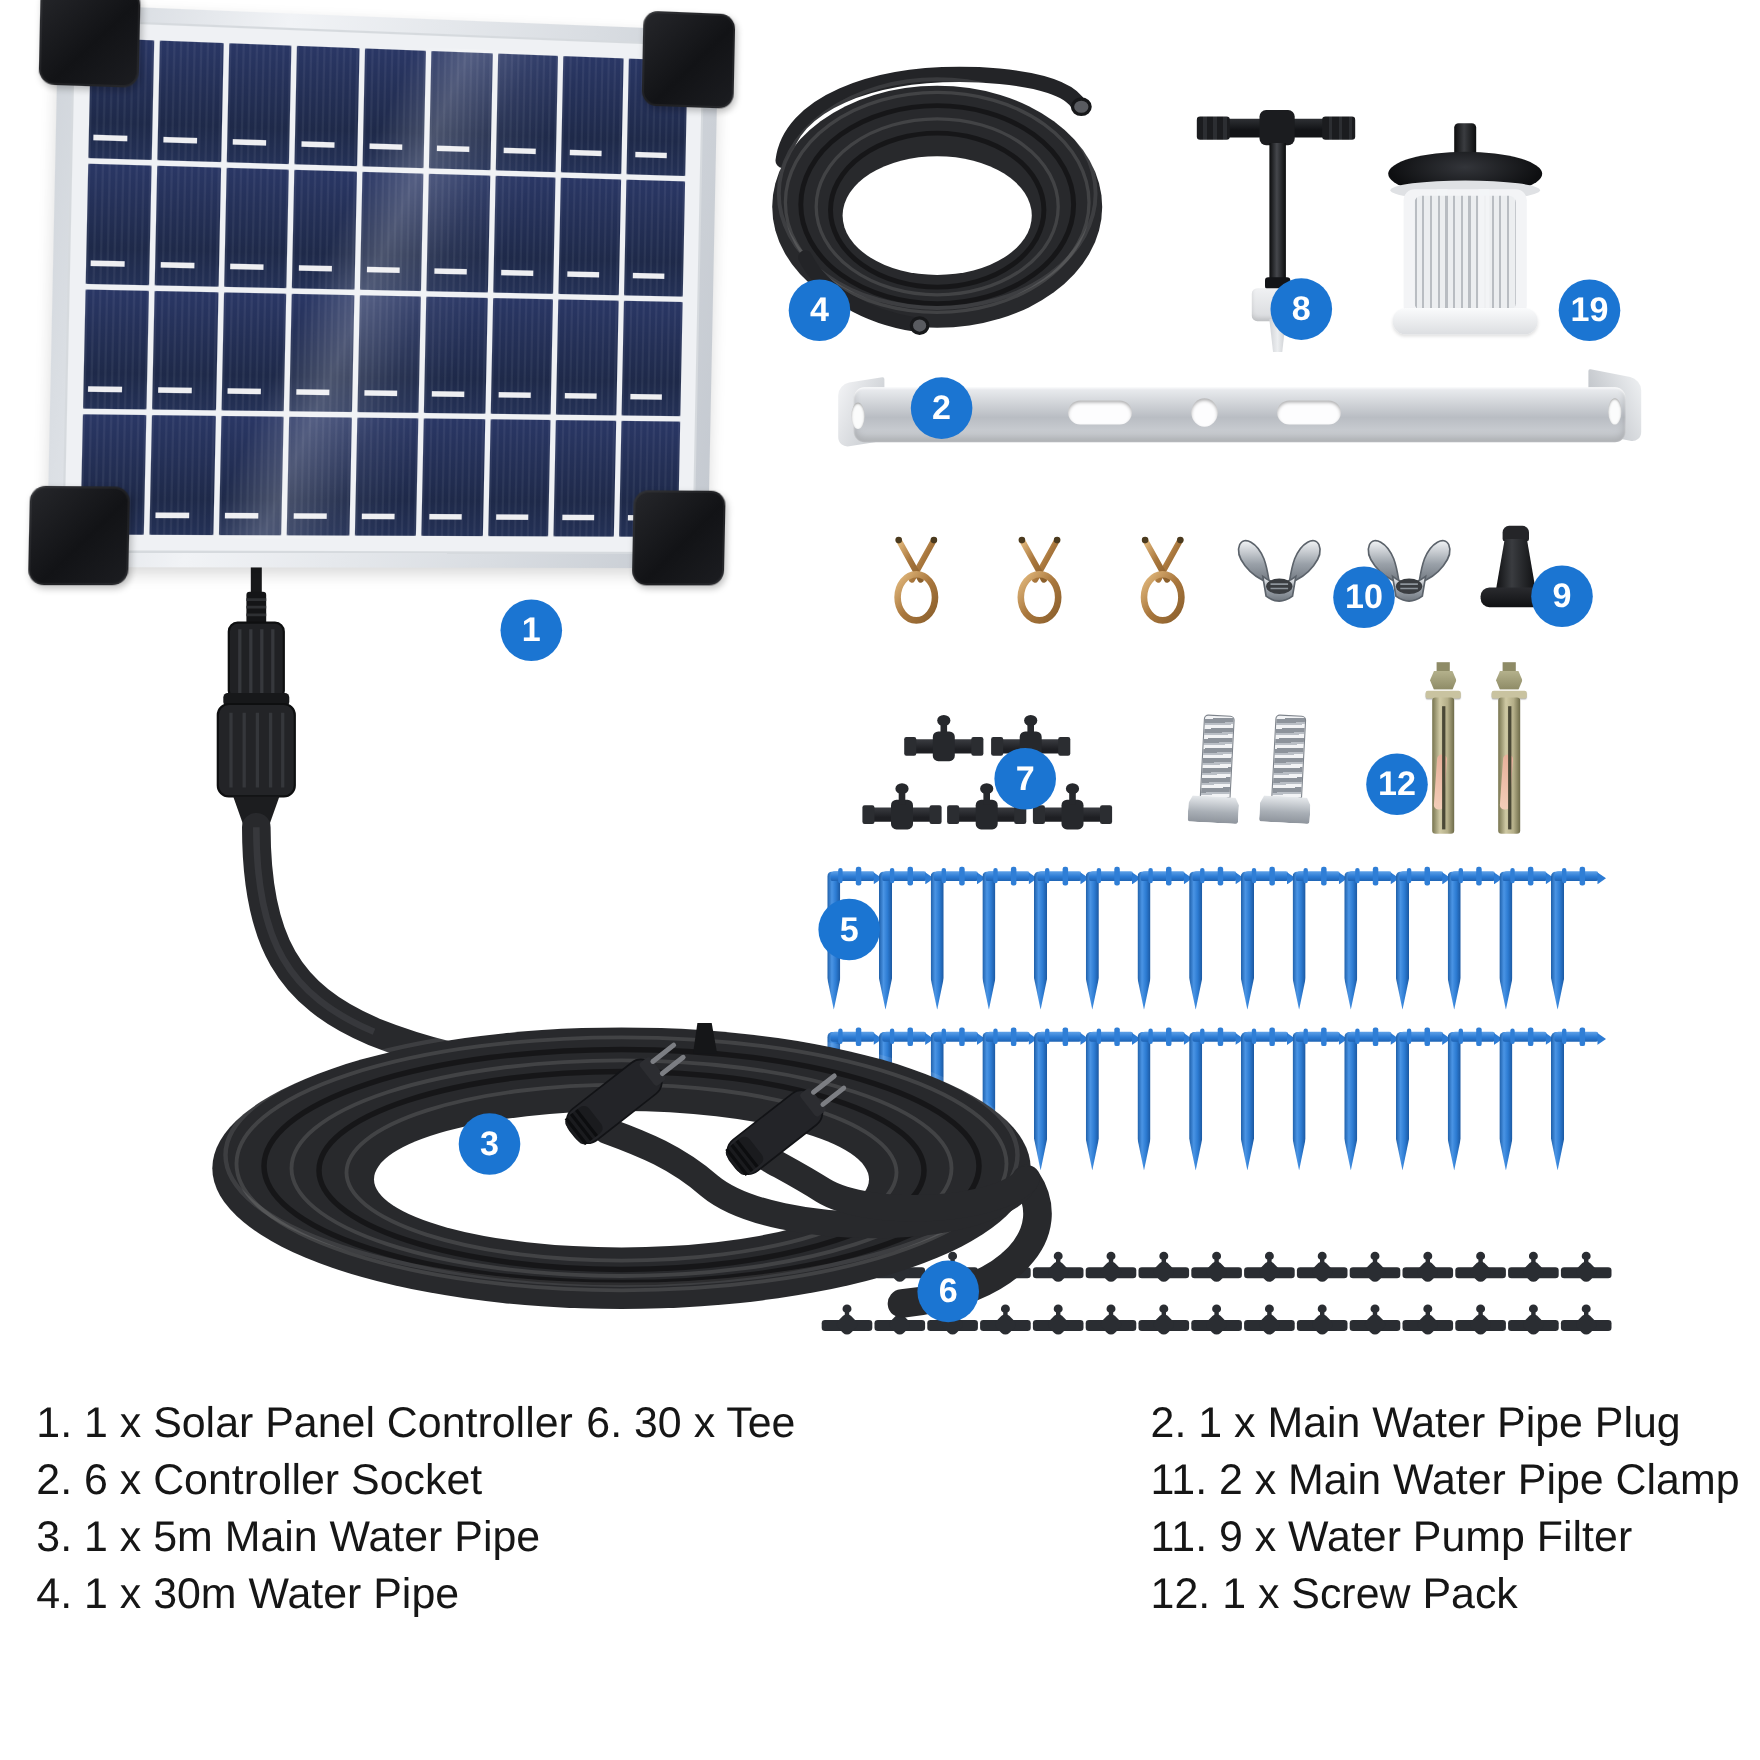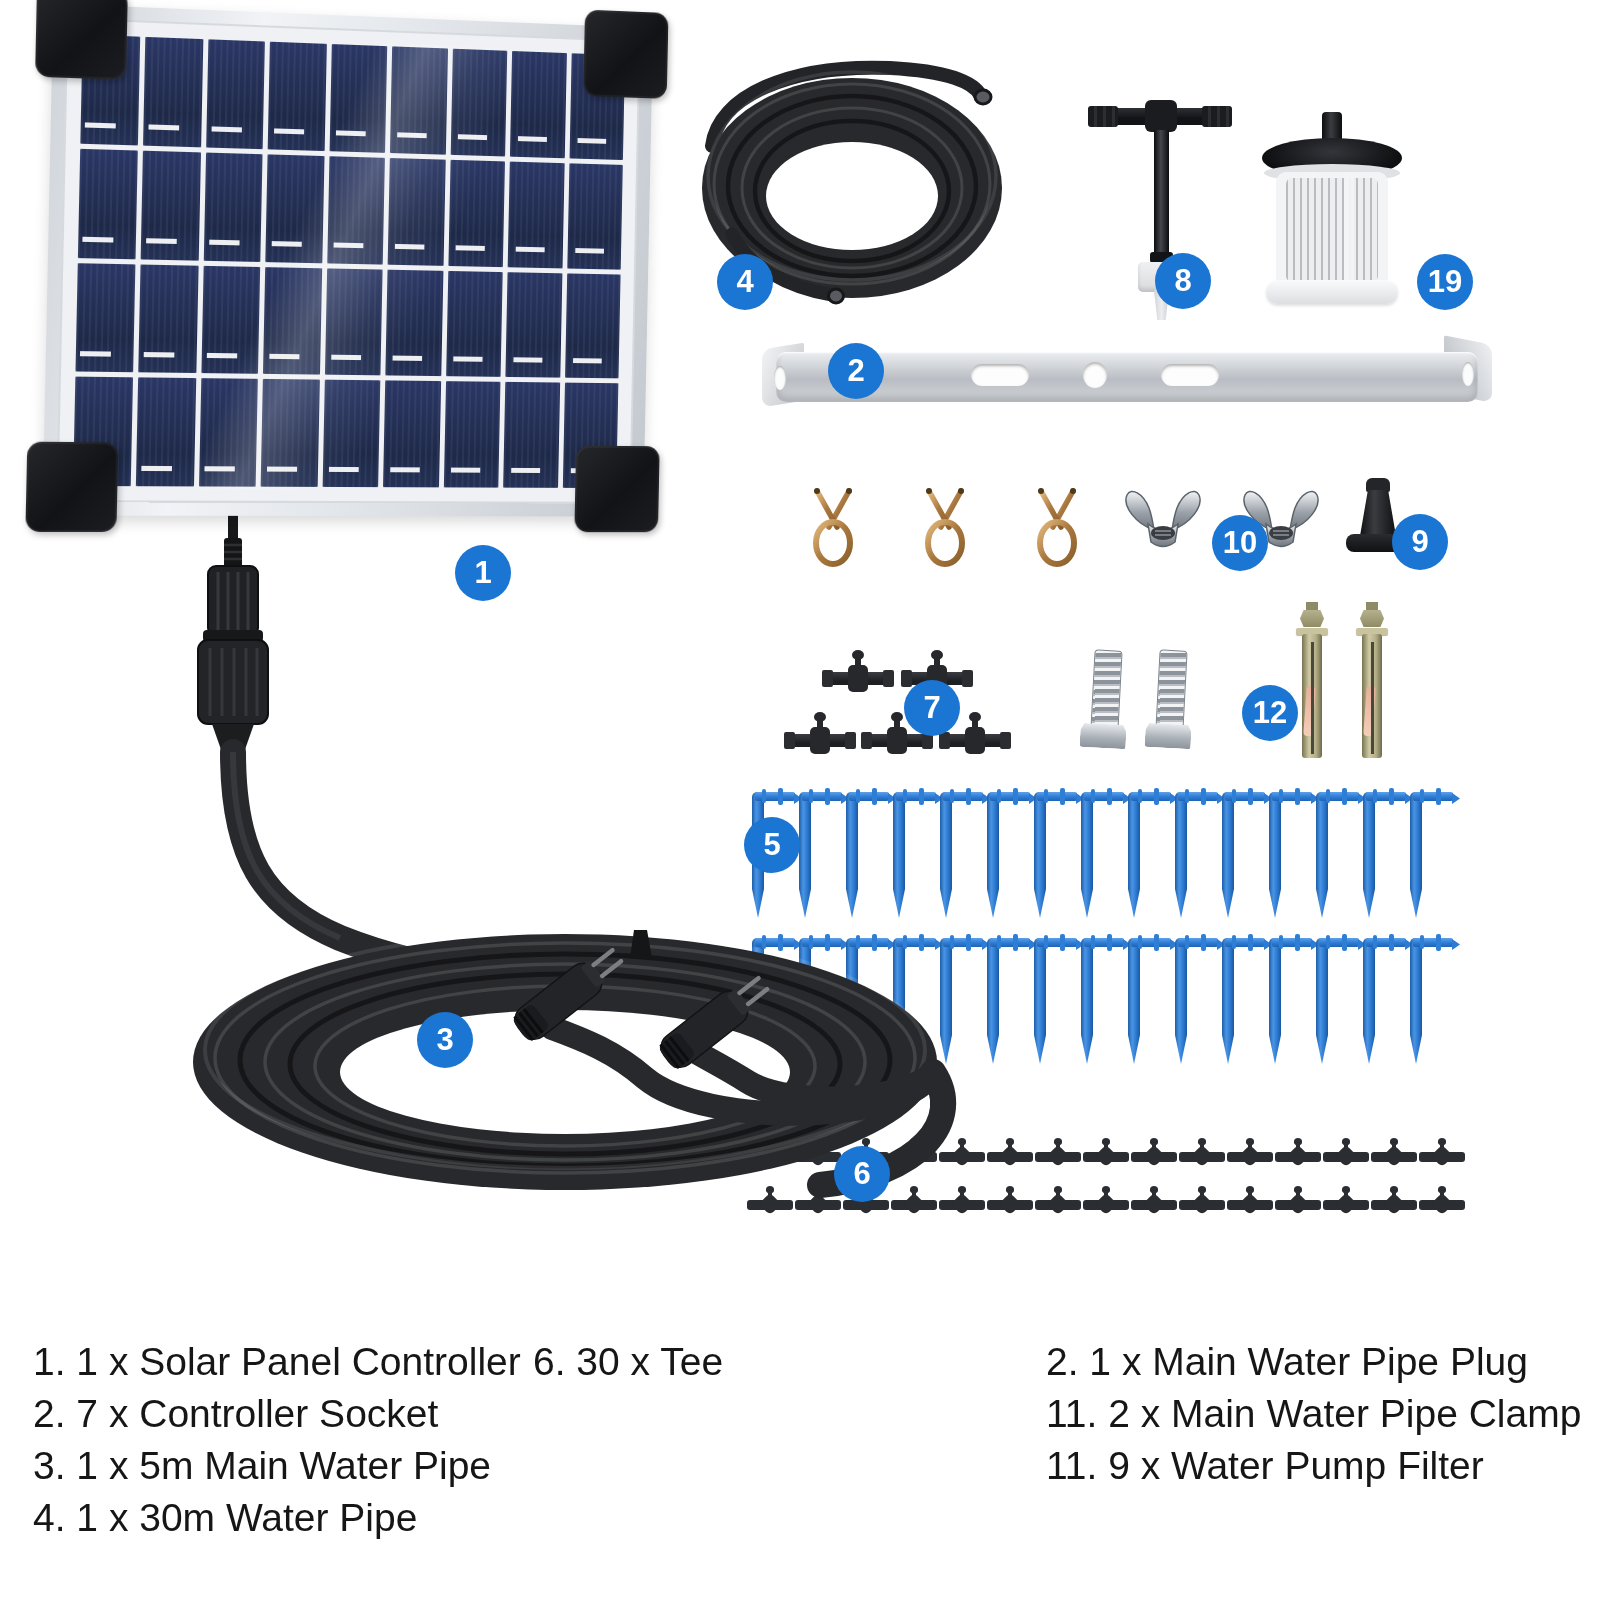--- a/index.html
+++ b/index.html
@@ -139,7 +139,7 @@
     font-size:31px;font-weight:600;z-index:6;}
 
   
-  .legend-col{position:absolute;top:1336px;font-size:39px;line-height:52px;color:#161616;
+  .legend-col{position:absolute;top:1268px;font-size:39px;line-height:52px;color:#161616;
     white-space:nowrap;z-index:4;}
 </style>
 </head>

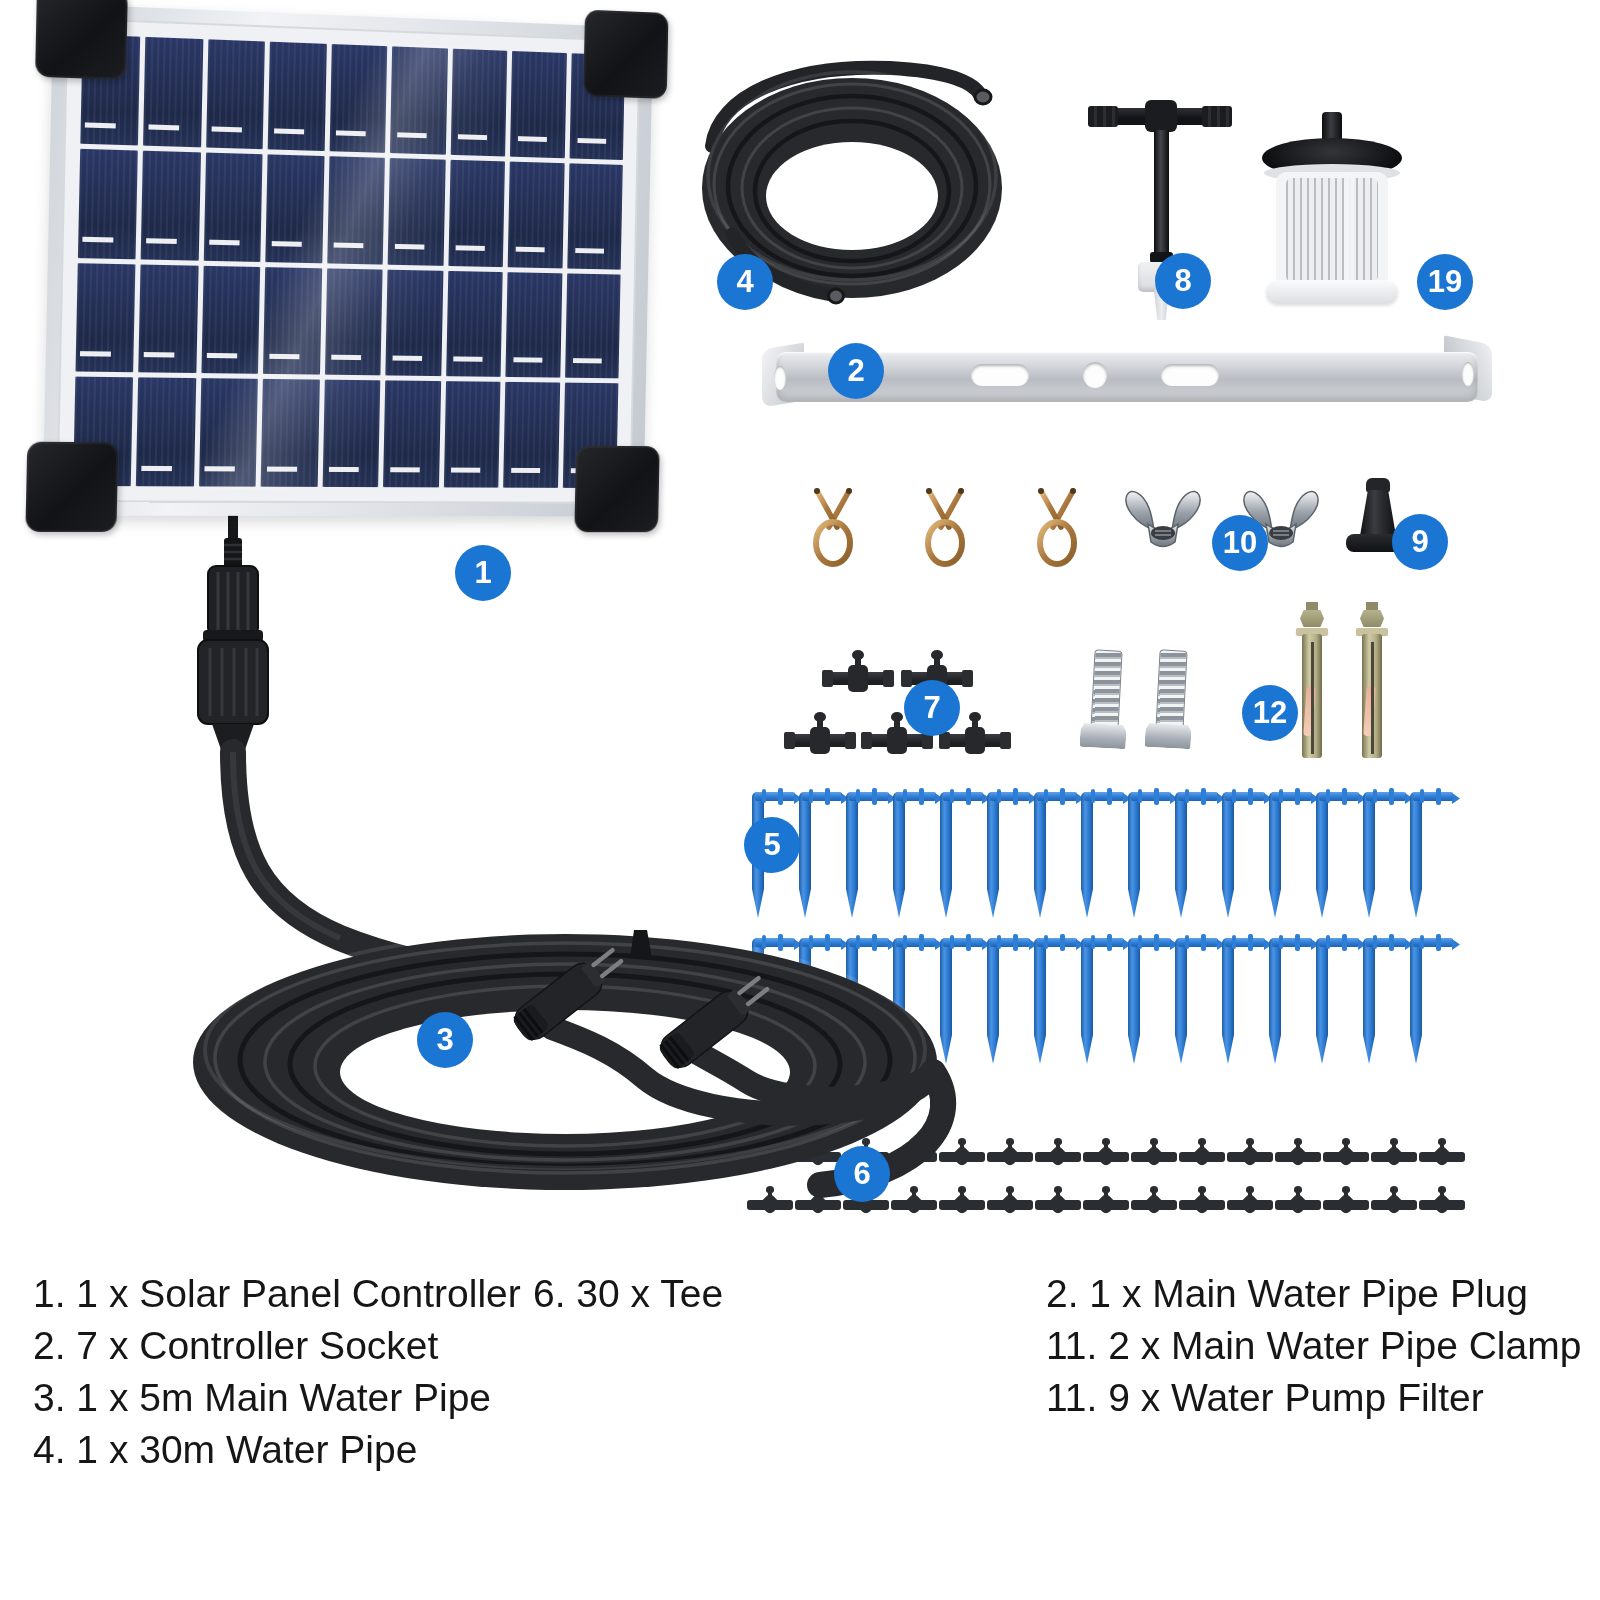--- a/index.html
+++ b/index.html
@@ -841,7 +841,7 @@
   <div id="legend">
       <div class="legend-col" style="left:33px">
         <div>1. 1 x Solar Panel Controller</div>
-        <div>2. 7 x Controller Socket</div>
+        <div>2. 6 x Controller Socket</div>
         <div>3. 1 x 5m Main Water Pipe</div>
         <div>4. 1 x 30m Water Pipe</div>
       </div>

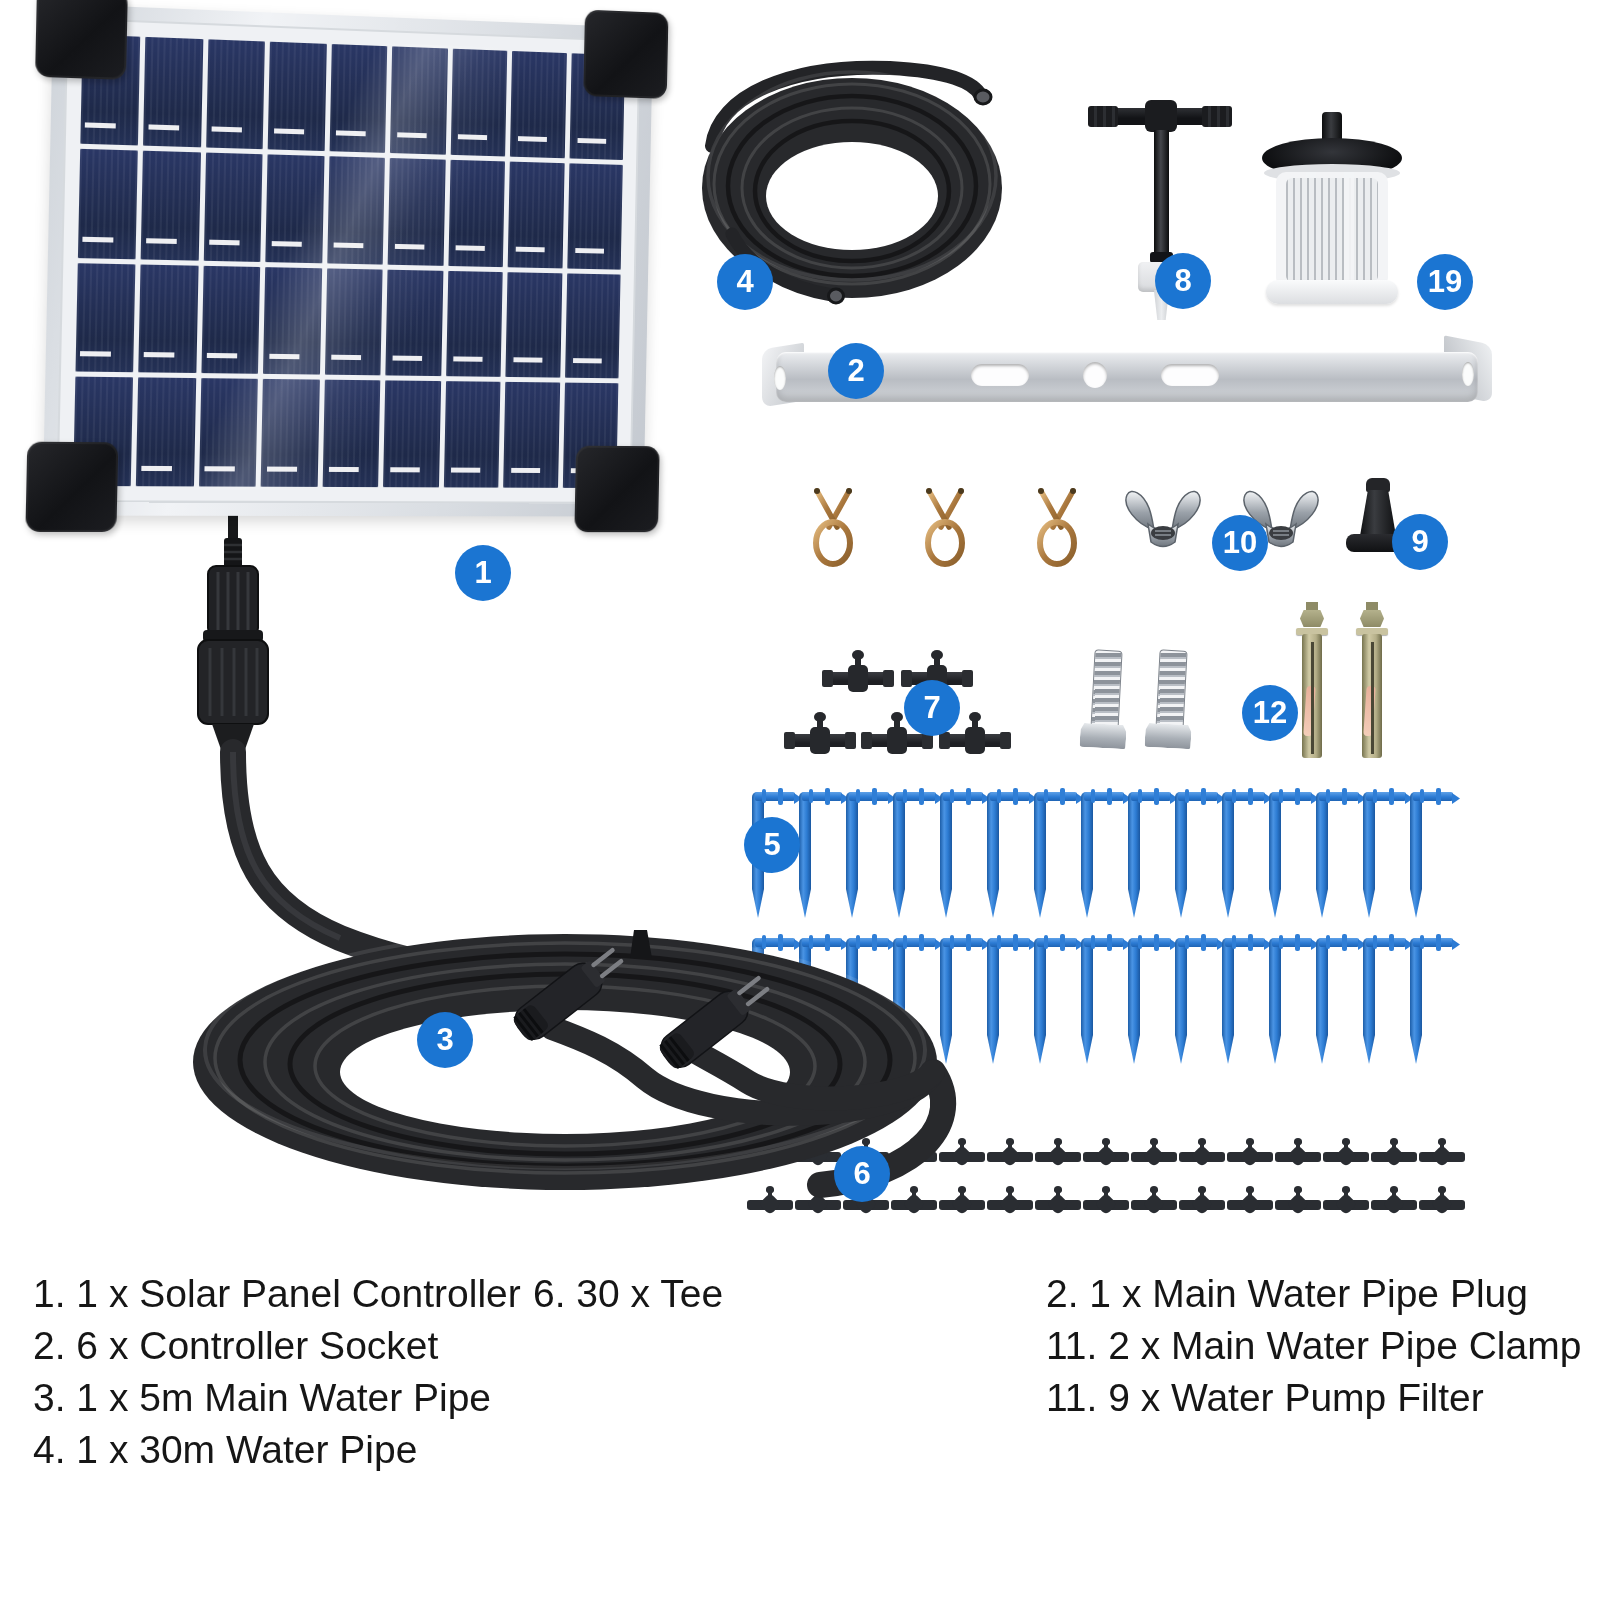--- a/index.html
+++ b/index.html
@@ -852,6 +852,7 @@
         <div>2. 1 x Main Water Pipe Plug</div>
         <div>11. 2 x Main Water Pipe Clamp</div>
         <div>11. 9 x Water Pump Filter</div>
+        <div>12. 1 x Screw Pack</div>
       </div>
     </div>
 </div>

